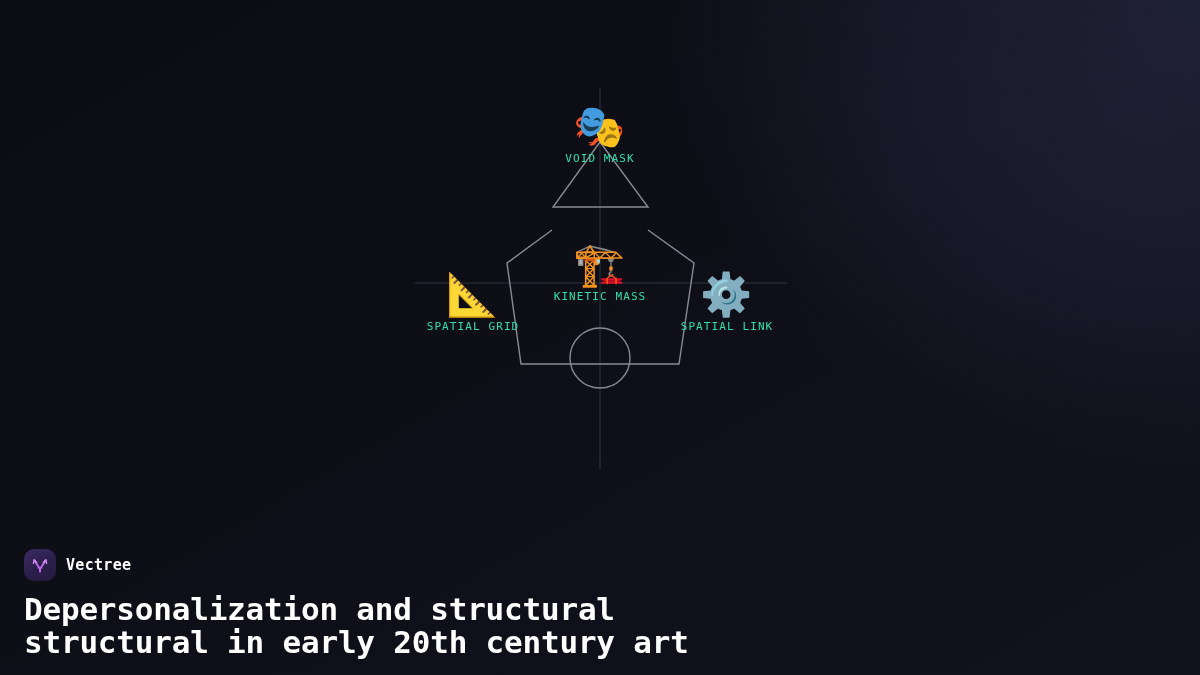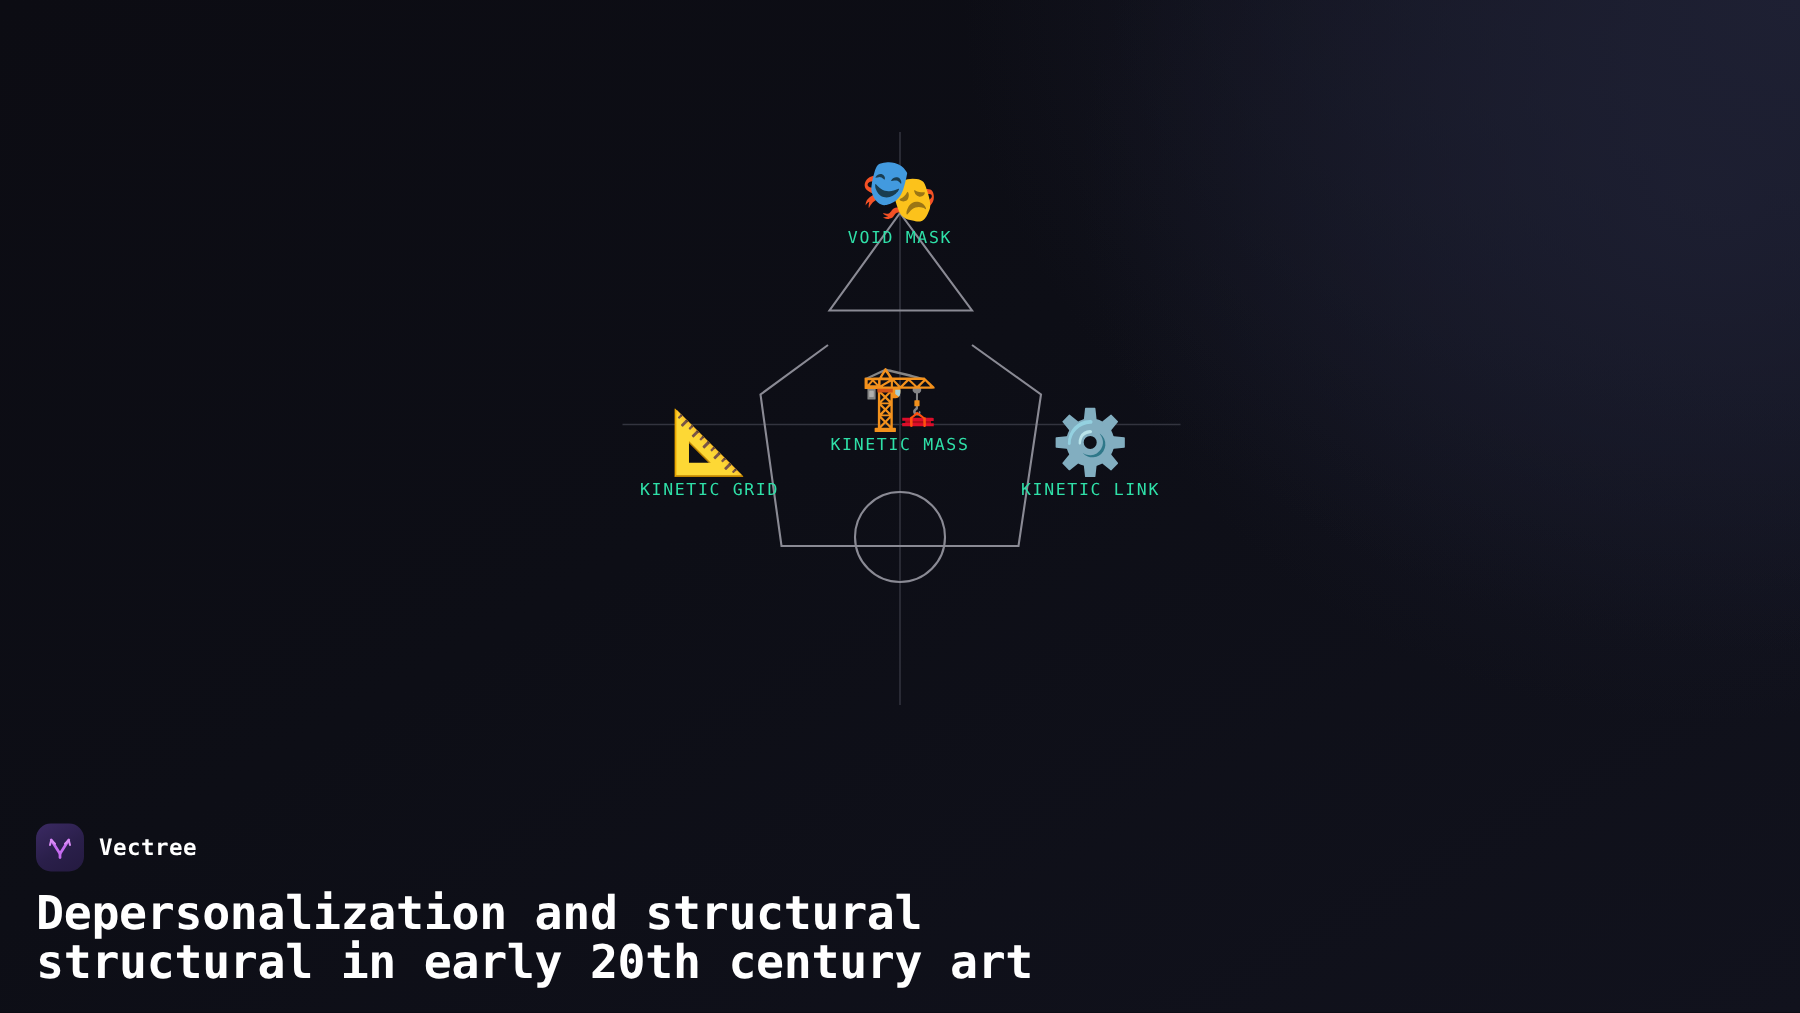--- a/index.html
+++ b/index.html
@@ -132,7 +132,7 @@
 
     <div class="node" style="left:473px; top:272px;">
       <div class="node-icon">📐</div>
-      <div class="node-label">KINETIC GRID</div>
+      <div class="node-label">SPATIAL GRID</div>
     </div>
 
     <div class="node" style="left:727px; top:272px;">

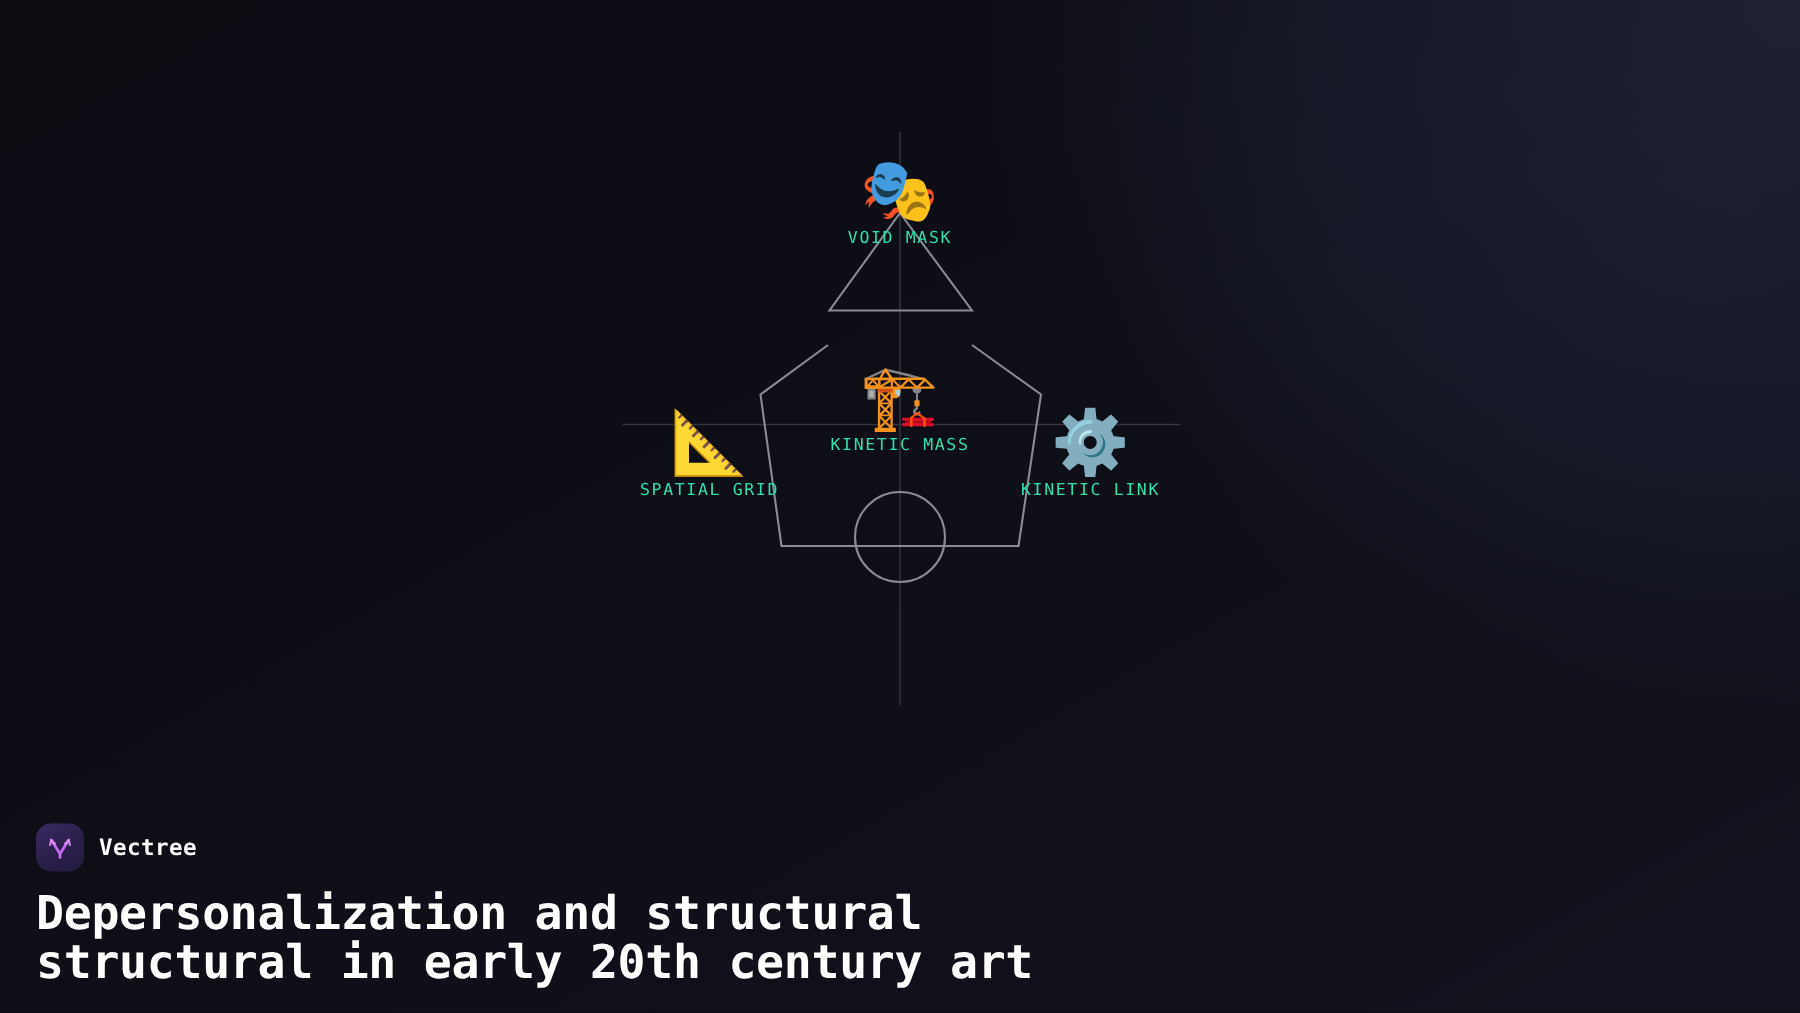--- a/index.html
+++ b/index.html
@@ -137,7 +137,7 @@
 
     <div class="node" style="left:727px; top:272px;">
       <div class="node-icon">⚙️</div>
-      <div class="node-label">KINETIC LINK</div>
+      <div class="node-label">SPATIAL LINK</div>
     </div>
   </div>
 

